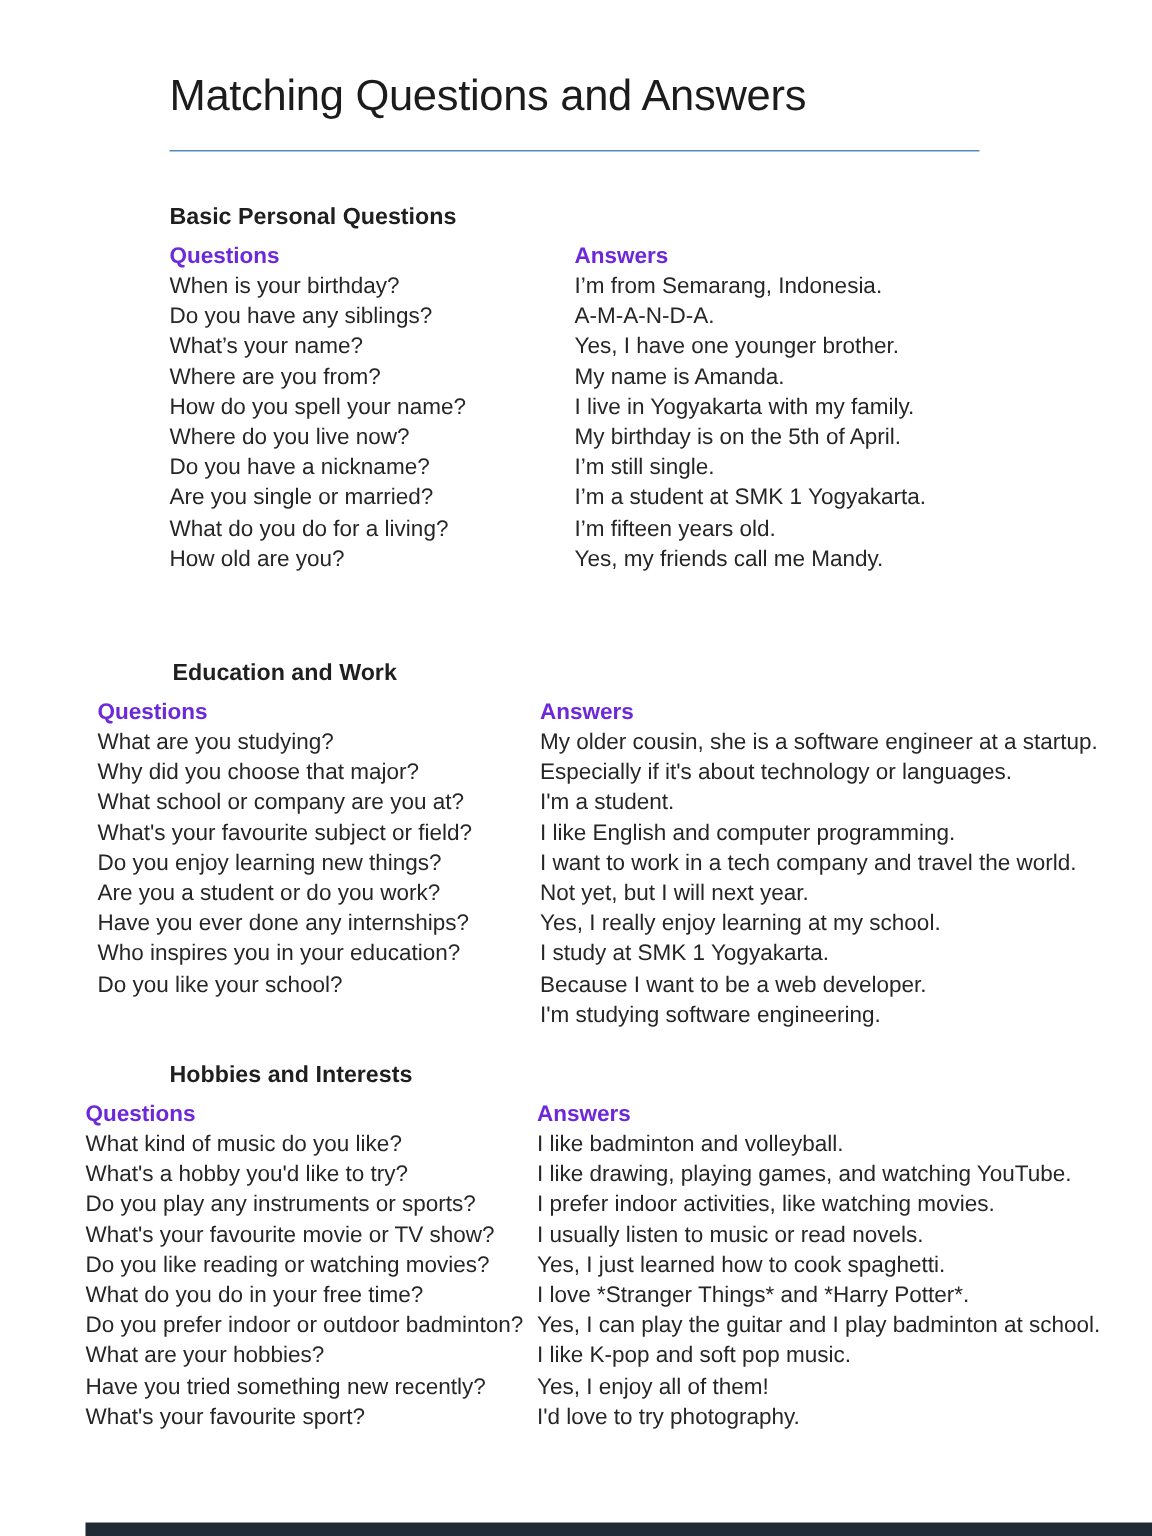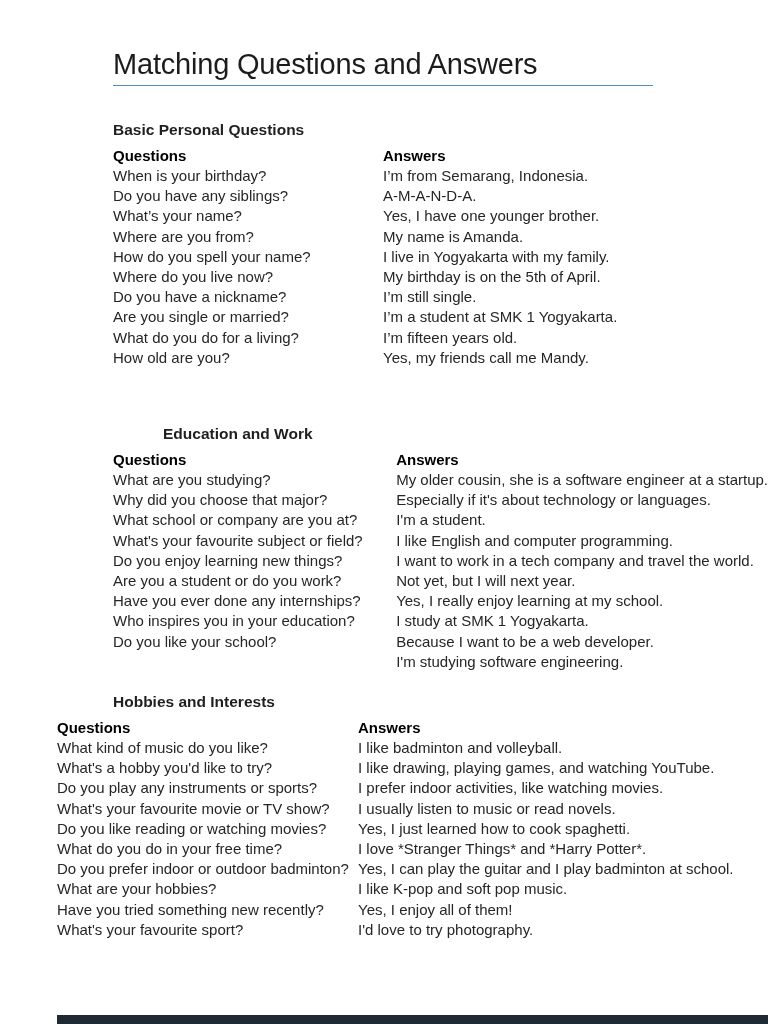--- a/index.html
+++ b/index.html
@@ -19,7 +19,7 @@
     padding-top: 47px;
     width: 540px;
     border-bottom: 1px solid #4e8cc2;
-    padding-bottom: 4px;
+    padding-bottom: 19px;
   }
   .title-block h1 {
     margin: 0;

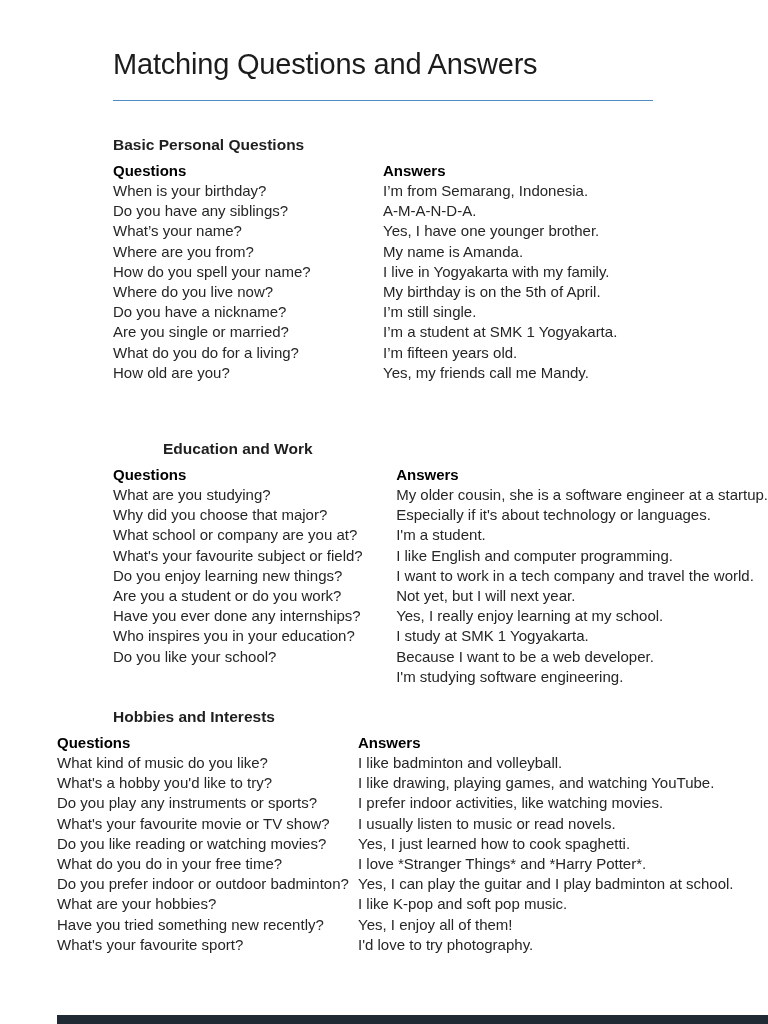--- a/index.html
+++ b/index.html
@@ -44,7 +44,7 @@
     font-weight: 700;
     font-size: 15px;
     line-height: 20px;
-    color: #000000;
+    color: #6d28d9;
     white-space: nowrap;
   }
   .qa-section .row {

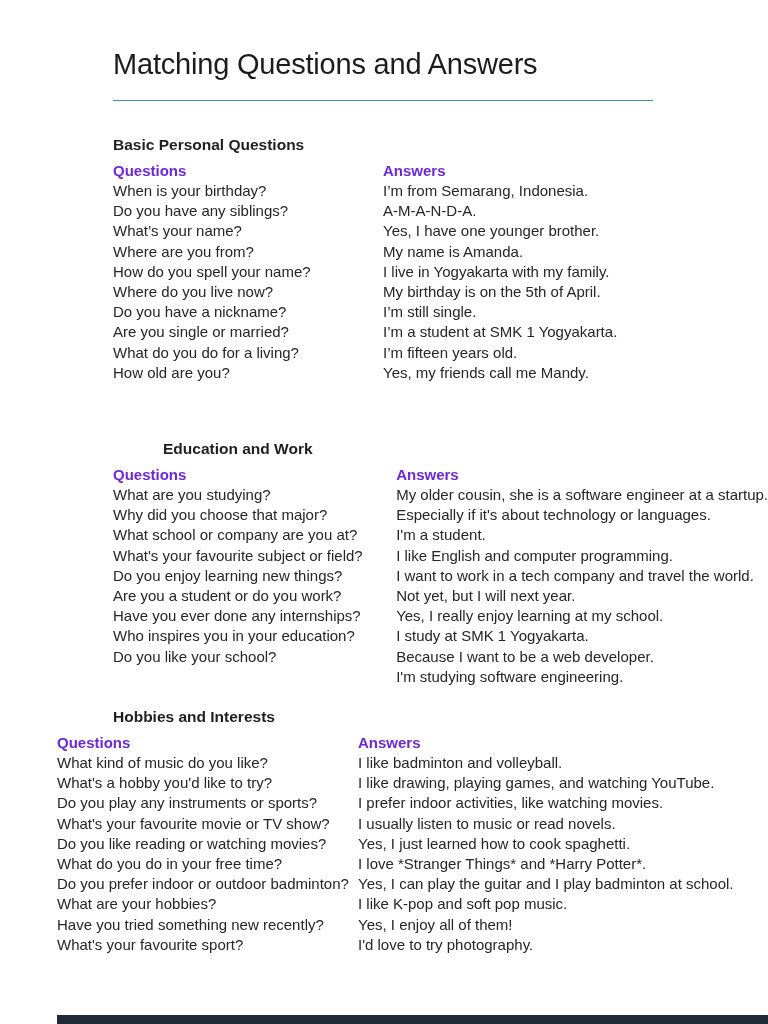--- a/index.html
+++ b/index.html
@@ -60,7 +60,7 @@
   .s0 .cols { margin-left: 113px; }
   .s0 .qcol { width: 270px; }
 
-  .s1 { margin-top: 56px; padding-left: 48px; }
+  .s1 { margin-top: 56px; }
   .s1 h2 { margin-left: 115px; }
   .s1 .cols { margin-left: 65px; }
   .s1 .qcol { width: 295px; }

